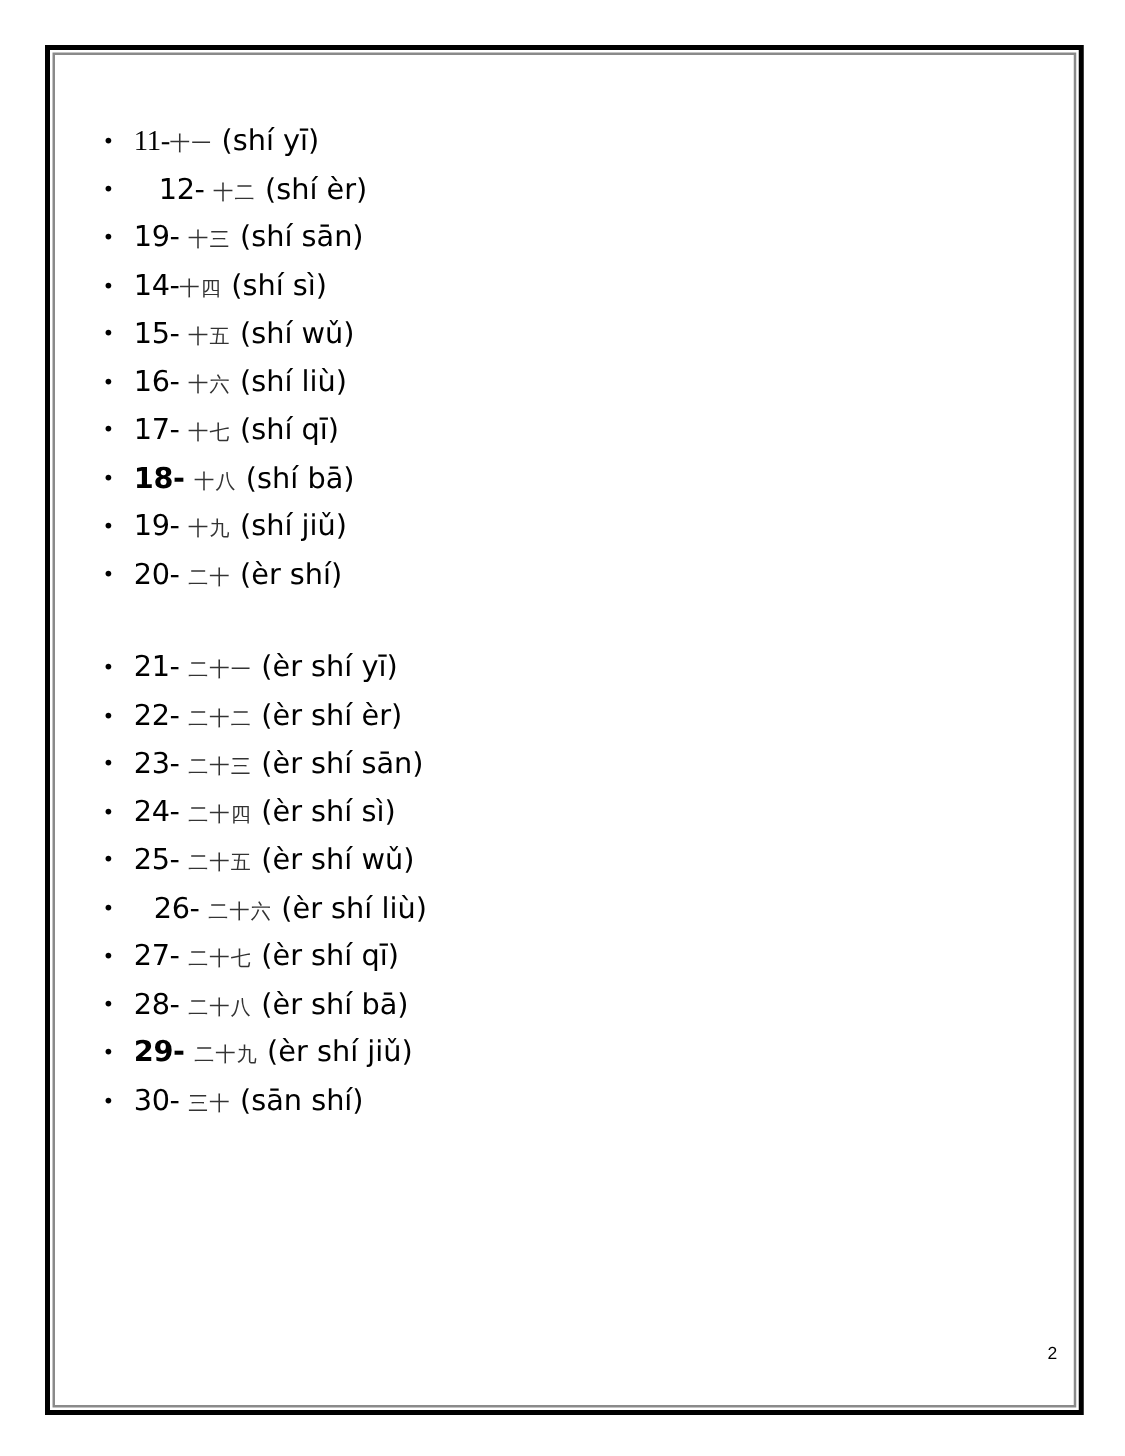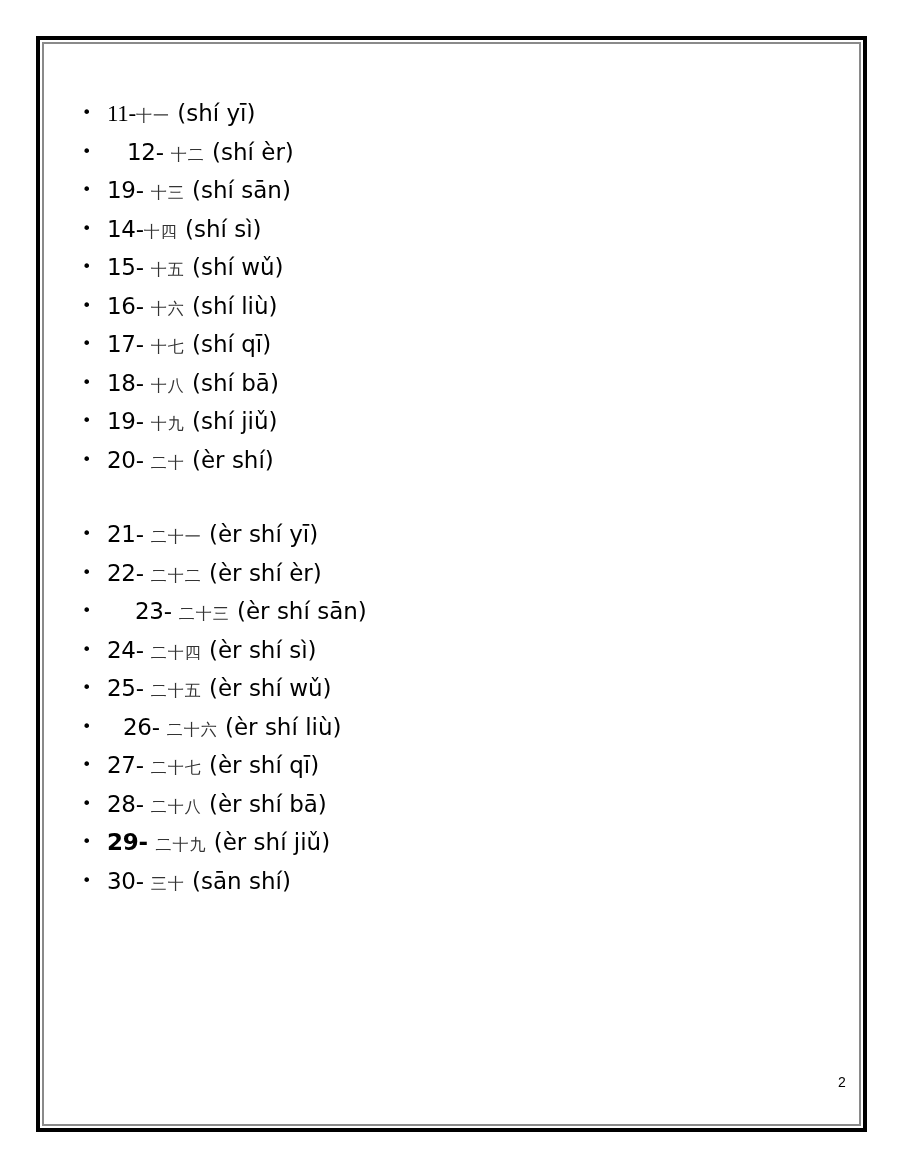--- a/index.html
+++ b/index.html
@@ -48,7 +48,7 @@
     <li><span class="bullet">•</span><span class="num" style="white-space: pre; text-align: right;">15- </span><span class="hanzi">十五</span> <span class="pinyin">(shí wǔ)</span></li>
     <li><span class="bullet">•</span><span class="num" style="white-space: pre;">16- </span><span class="hanzi">十六</span> <span class="pinyin">(shí liù)</span></li>
     <li><span class="bullet">•</span><span class="num" style="white-space: pre;">17- </span><span class="hanzi">十七</span> <span class="pinyin">(shí qī)</span></li>
-    <li><span class="bullet">•</span><span class="num" style="white-space: pre;">18- </span><span class="hanzi">十八</span> <span class="pinyin">(shí bā)</span></li>
+    <li><span class="bullet">•</span><span class="num" style="white-space: pre; font-weight: bold;">18- </span><span class="hanzi">十八</span> <span class="pinyin">(shí bā)</span></li>
     <li><span class="bullet">•</span><span class="num" style="white-space: pre;">19- </span><span class="hanzi">十九</span> <span class="pinyin">(shí jiǔ)</span></li>
     <li><span class="bullet">•</span><span class="num" style="white-space: pre;">20- </span><span class="hanzi">二十</span> <span class="pinyin">(èr shí)</span></li>
     <li class="gap"></li>

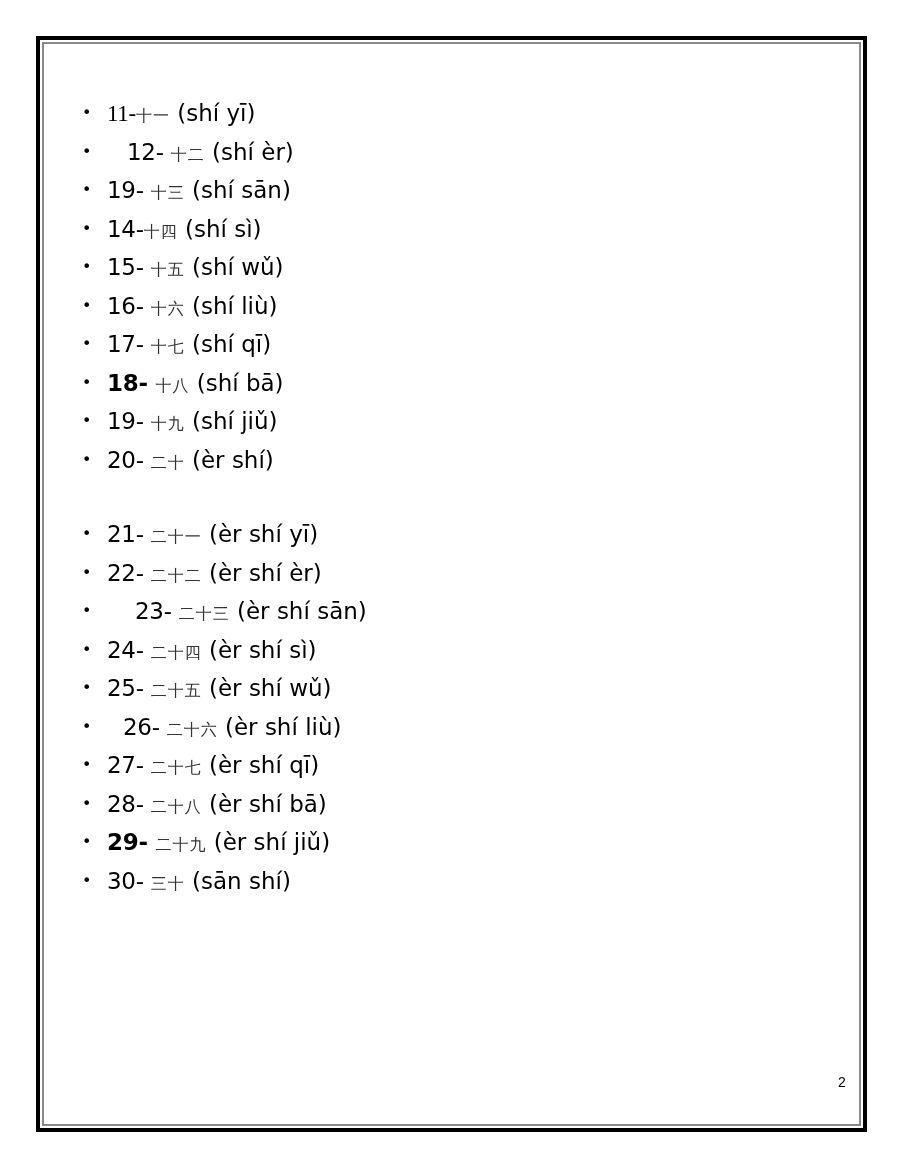--- a/index.html
+++ b/index.html
@@ -54,7 +54,7 @@
     <li class="gap"></li>
     <li><span class="bullet">•</span><span class="num" style="white-space: pre;">21- </span><span class="hanzi">二十一</span> <span class="pinyin">(èr shí yī)</span></li>
     <li><span class="bullet">•</span><span class="num" style="white-space: pre;">22- </span><span class="hanzi">二十二</span> <span class="pinyin">(èr shí èr)</span></li>
-    <li><span class="bullet">•</span><span class="num" style="white-space: pre; margin-left: 28px;">23- </span><span class="hanzi">二十三</span> <span class="pinyin">(èr shí sān)</span></li>
+    <li><span class="bullet">•</span><span class="num" style="white-space: pre;">23- </span><span class="hanzi">二十三</span> <span class="pinyin">(èr shí sān)</span></li>
     <li><span class="bullet">•</span><span class="num" style="white-space: pre;">24- </span><span class="hanzi">二十四</span> <span class="pinyin">(èr shí sì)</span></li>
     <li><span class="bullet">•</span><span class="num" style="white-space: pre; text-align: right;">25- </span><span class="hanzi">二十五</span> <span class="pinyin">(èr shí wǔ)</span></li>
     <li><span class="bullet">•</span><span class="num" style="white-space: pre; margin-left: 16px;">26- </span><span class="hanzi">二十六</span> <span class="pinyin">(èr shí liù)</span></li>

